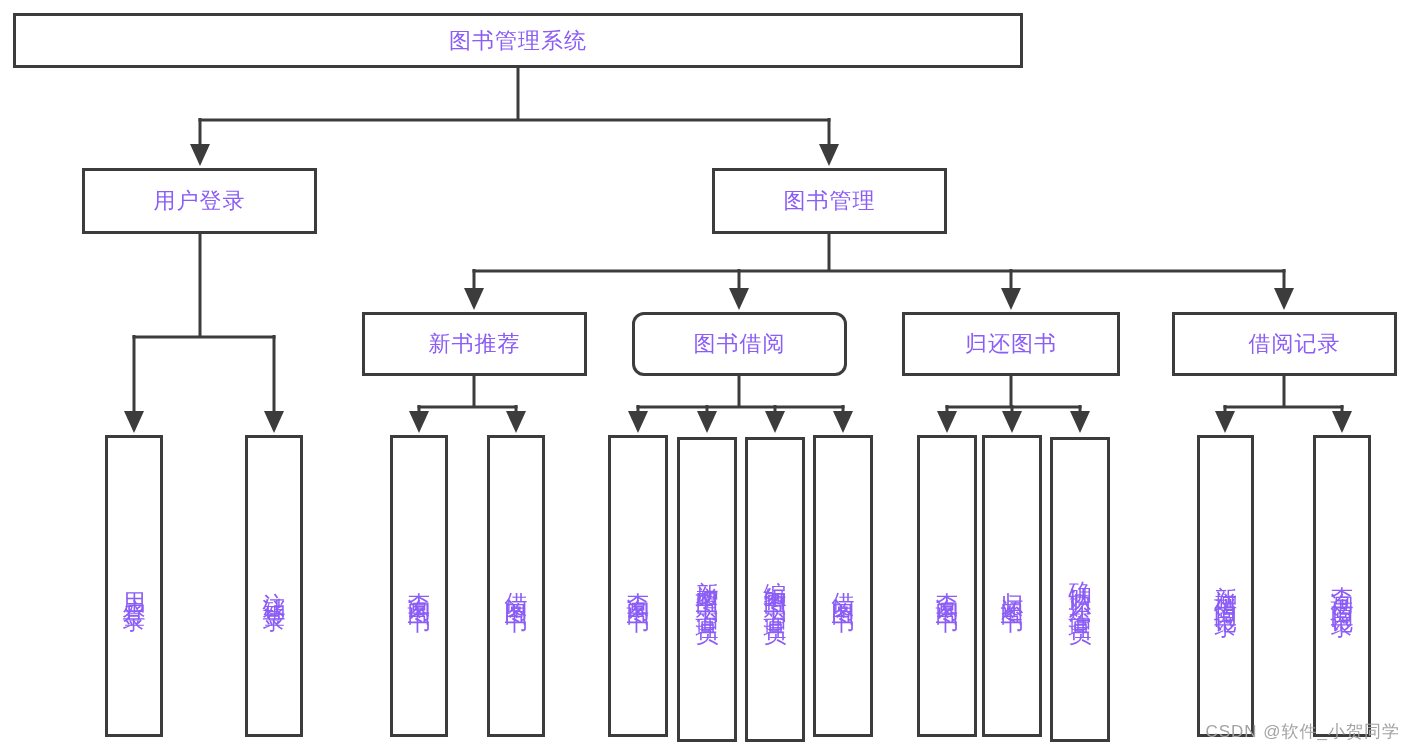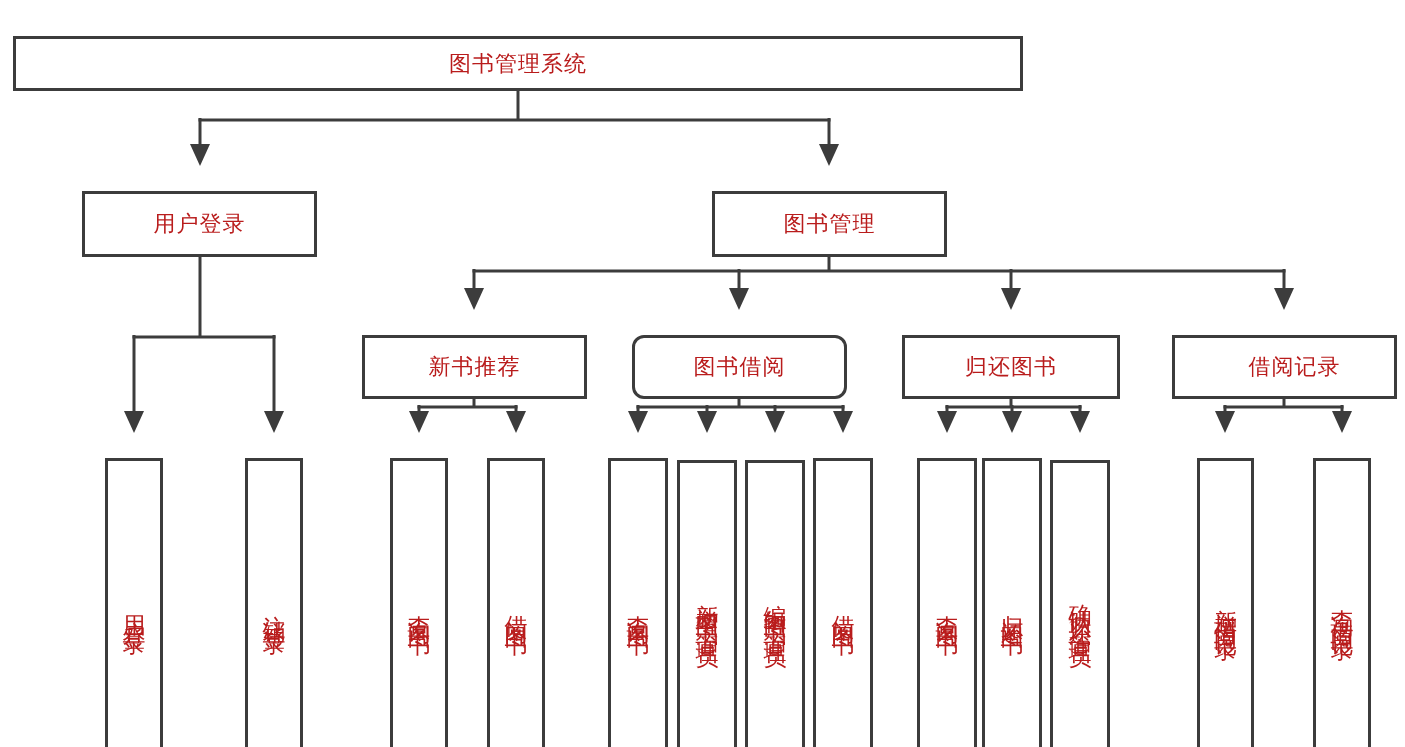--- a/index.html
+++ b/index.html
@@ -17,8 +17,7 @@
     border:3px solid #3c3c3c;
     box-sizing:border-box;
     display:flex;align-items:center;justify-content:center;
-    color:#b91c1c;
-    margin-top:23px;
+    color:#8b5cf6;
   }
   .h-node{font-size:22px;letter-spacing:1px;white-space:nowrap;}
   .v-node{font-size:23px;}

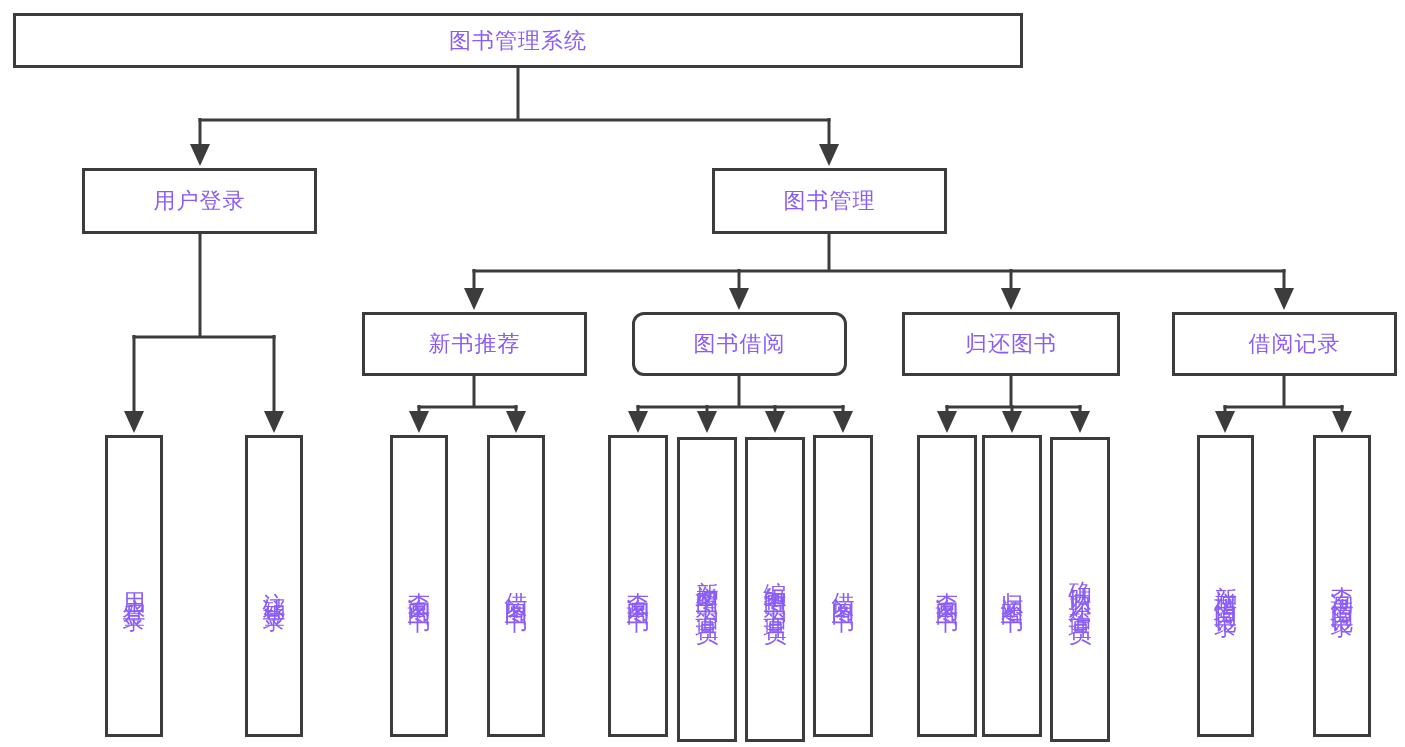--- a/index.html
+++ b/index.html
@@ -157,6 +157,7 @@
     <span class="vtext">查询借阅记录</span>
   </div>
 
+  <div class="watermark">CSDN @软件_小贺同学</div>
 
 </div>
 

